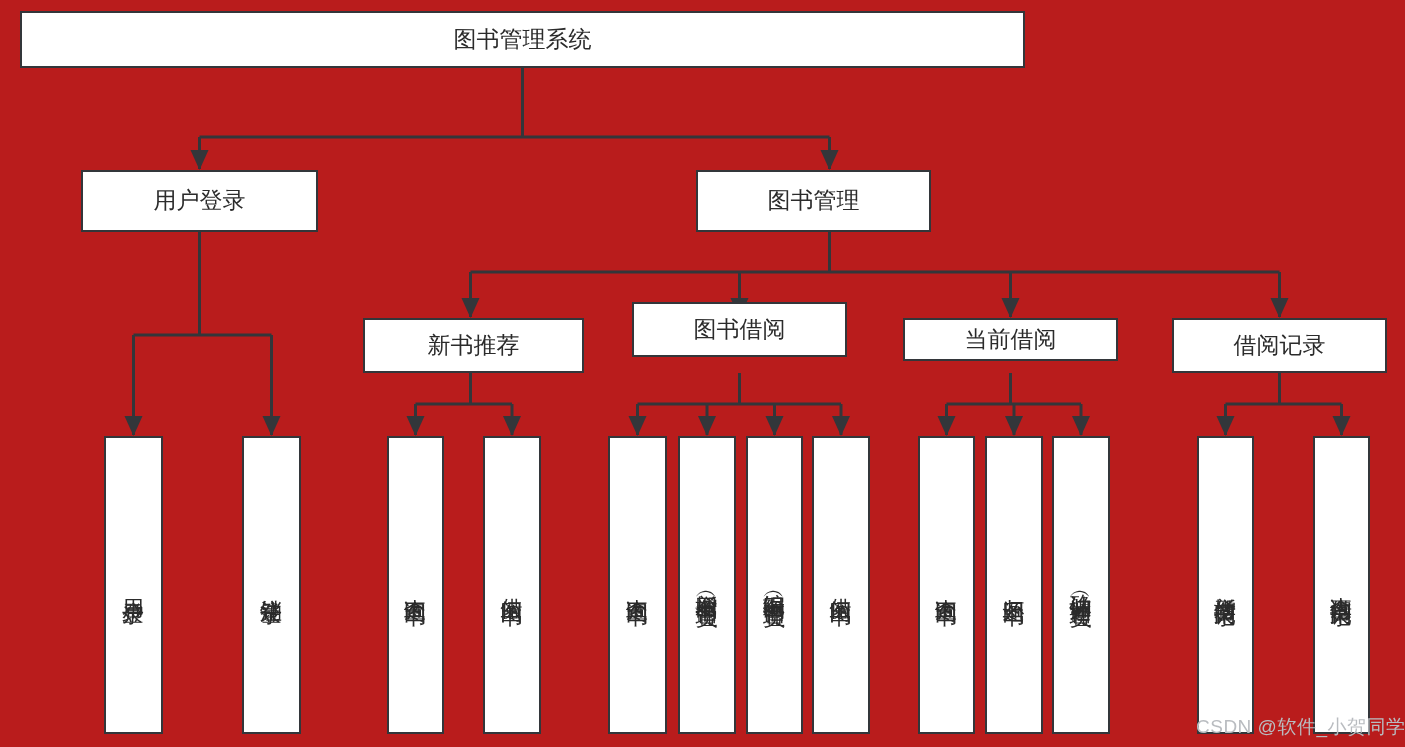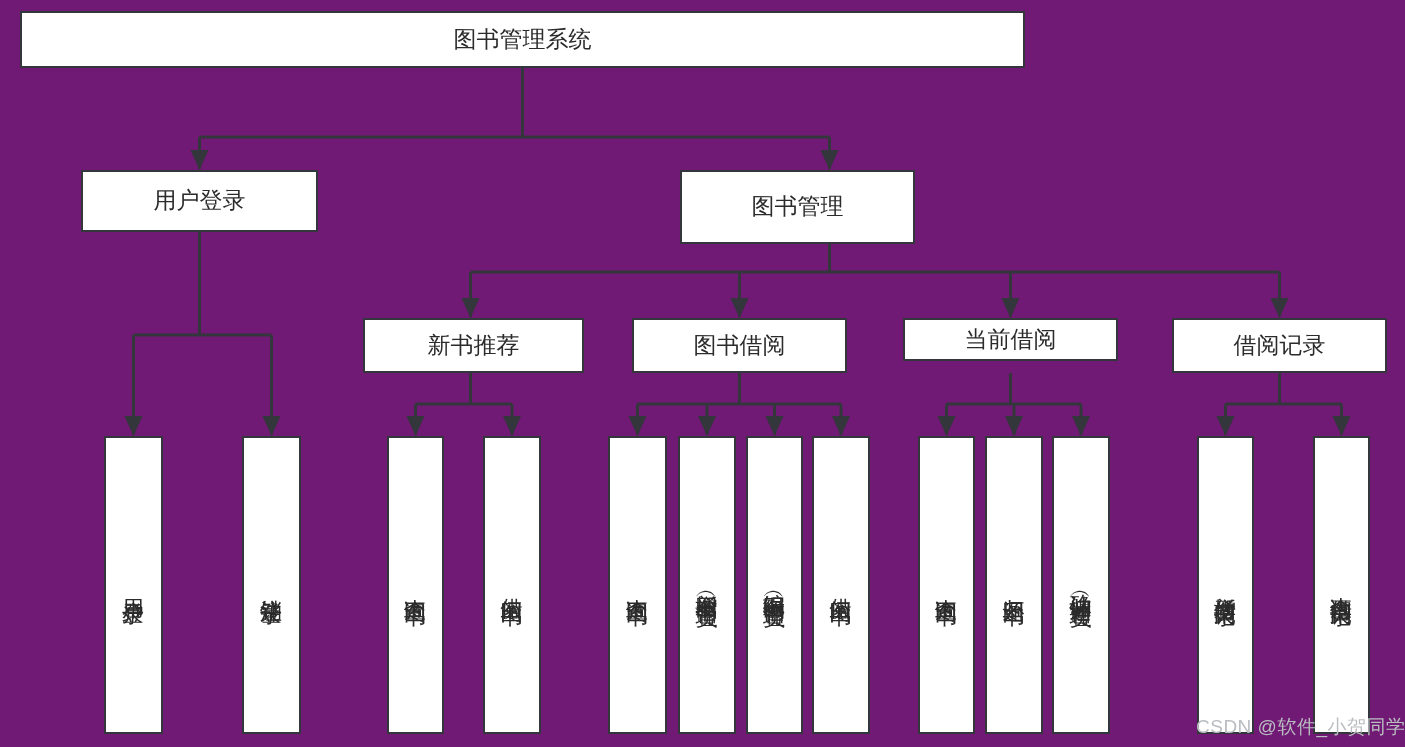--- a/index.html
+++ b/index.html
@@ -14,7 +14,7 @@
     position: relative;
     width: 1405px;
     height: 747px;
-    background: #701a75;
+    background: #b91c1c;
     overflow: hidden;
   }
   #edges {

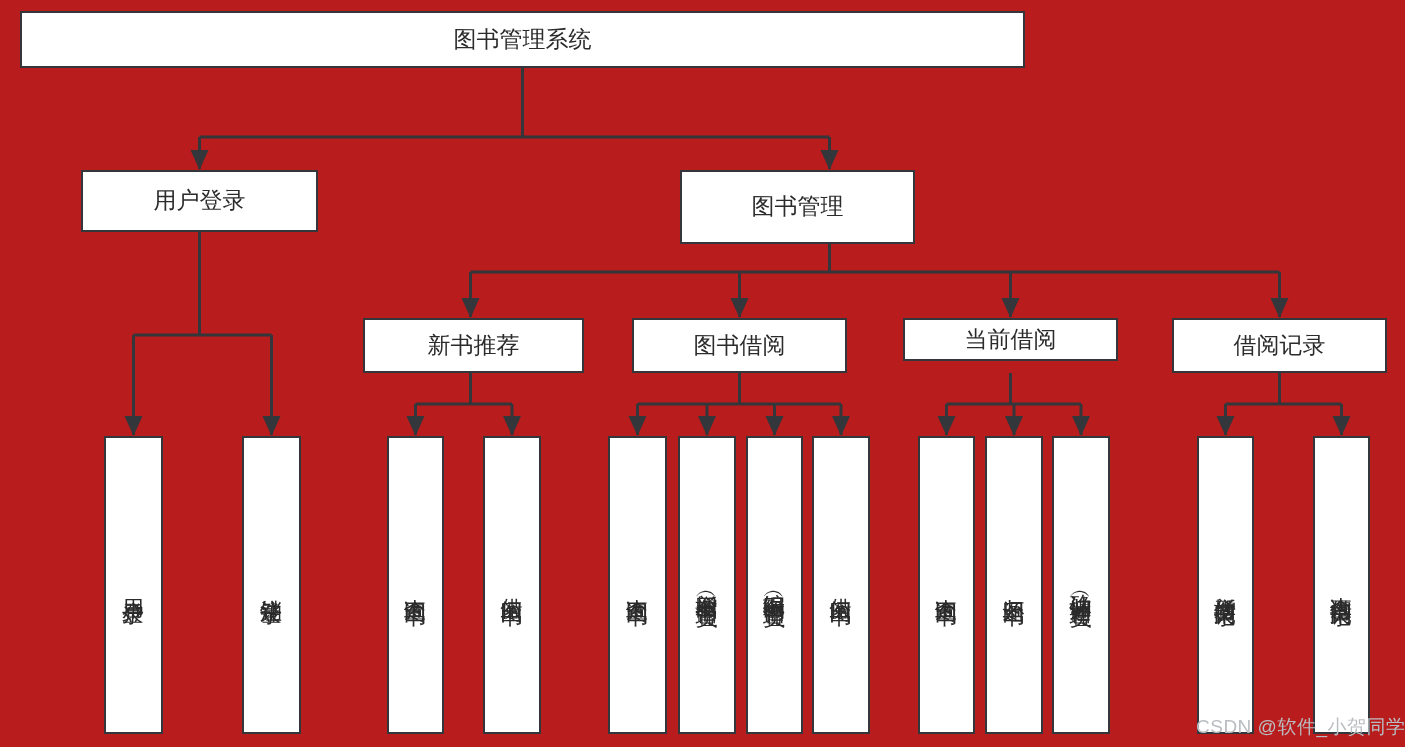--- a/index.html
+++ b/index.html
@@ -129,7 +129,7 @@
       <div class="node horiz" style="left: 81px; top: 170px; width: 237px; height: 62px; border-color: rgb(51, 54, 58);">
         <span class="node-label" style="color: rgb(43, 43, 43);">用户登录</span>
       </div>
-      <div class="node horiz" style="left: 680px; top: 170px; width: 235px; height: 74px; border-color: rgb(51, 54, 58);">
+      <div class="node horiz" style="left: 696px; top: 170px; width: 235px; height: 62px; border-color: rgb(51, 54, 58);">
         <span class="node-label" style="color: rgb(43, 43, 43);">图书管理</span>
       </div>
       <div class="node horiz" style="left: 363px; top: 318px; width: 221px; height: 55px; border-color: rgb(51, 54, 58);">

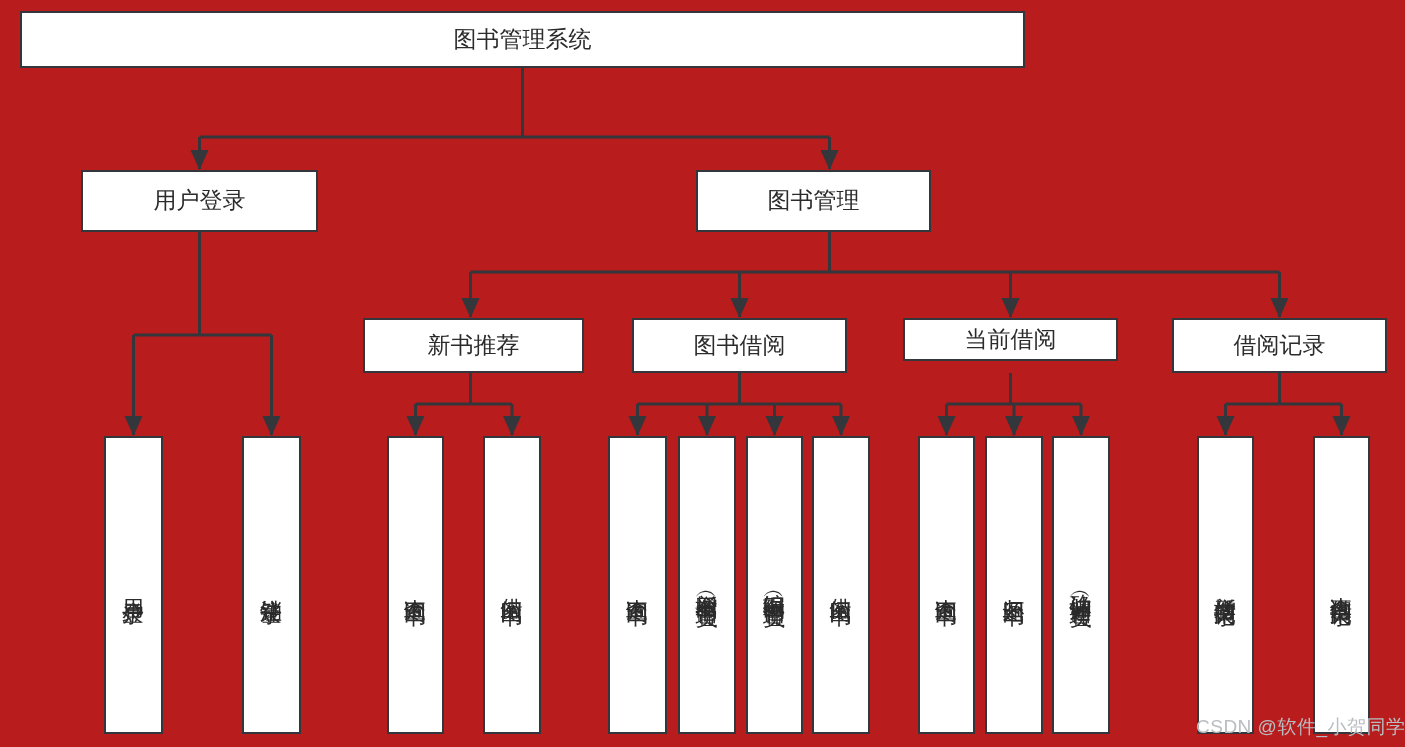--- a/index.html
+++ b/index.html
@@ -135,7 +135,7 @@
       <div class="node horiz" style="left: 363px; top: 318px; width: 221px; height: 55px; border-color: rgb(51, 54, 58);">
         <span class="node-label" style="color: rgb(43, 43, 43);">新书推荐</span>
       </div>
-      <div class="node horiz" style="left: 632px; top: 318px; width: 215px; height: 55px; border-color: rgb(51, 54, 58);">
+      <div class="node horiz" style="left: 632px; top: 302px; width: 215px; height: 55px; border-color: rgb(51, 54, 58);">
         <span class="node-label" style="color: rgb(43, 43, 43);">图书借阅</span>
       </div>
       <div class="node horiz" style="left: 903px; top: 318px; width: 215px; height: 43px; border-color: rgb(51, 54, 58);">

